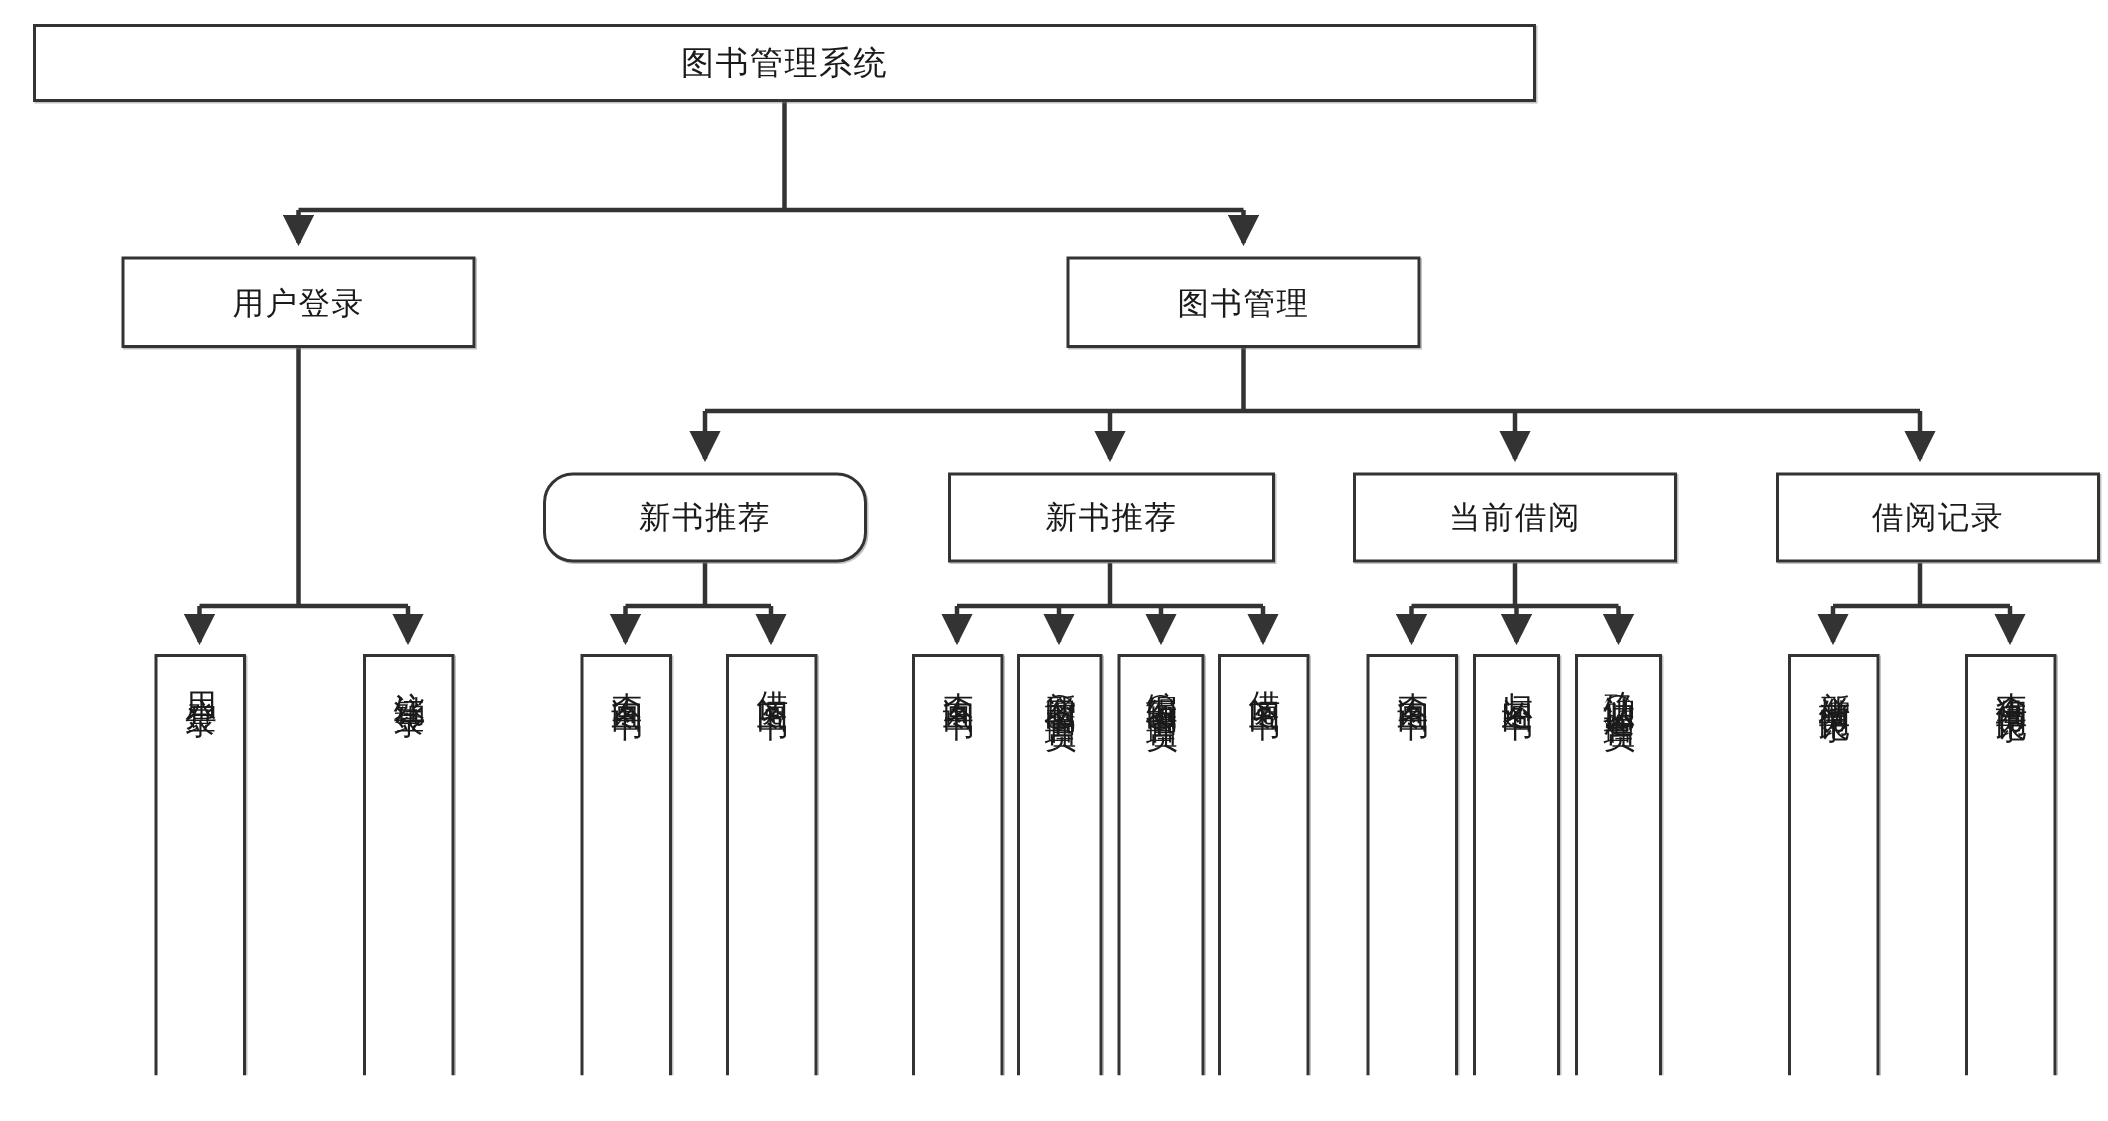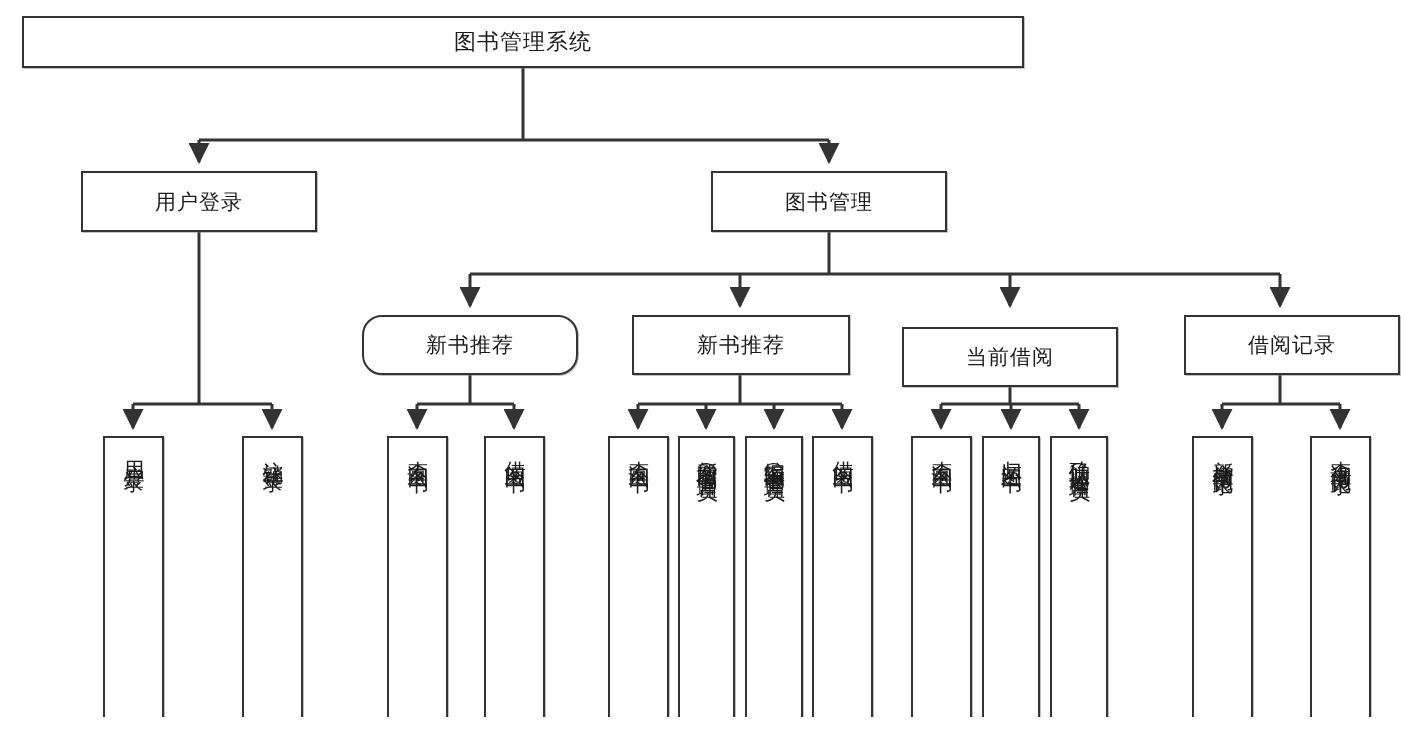--- a/index.html
+++ b/index.html
@@ -143,7 +143,7 @@
       <div class="node lvl3" style="left: 632px; top: 315px; width: 218px; height: 60px;">
         <span>新书推荐</span>
       </div>
-      <div class="node lvl3" style="left: 902px; top: 315px; width: 216px; height: 60px; margin-top: 12px;">
+      <div class="node lvl3" style="left: 902px; top: 315px; width: 216px; height: 60px;">
         <span>当前借阅</span>
       </div>
       <div class="node lvl3" style="left: 1172px; top: 315px; width: 216px; height: 60px; margin-left: 12px;">

